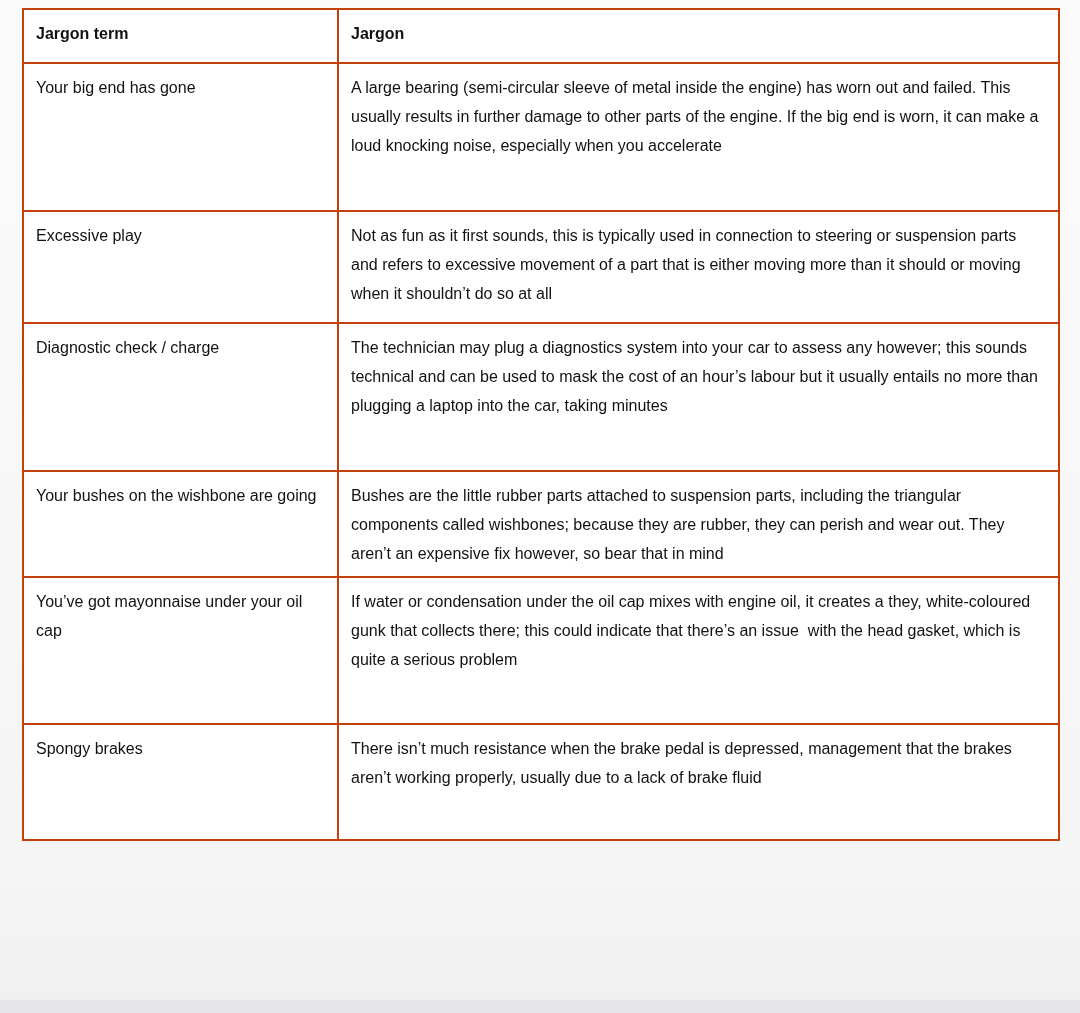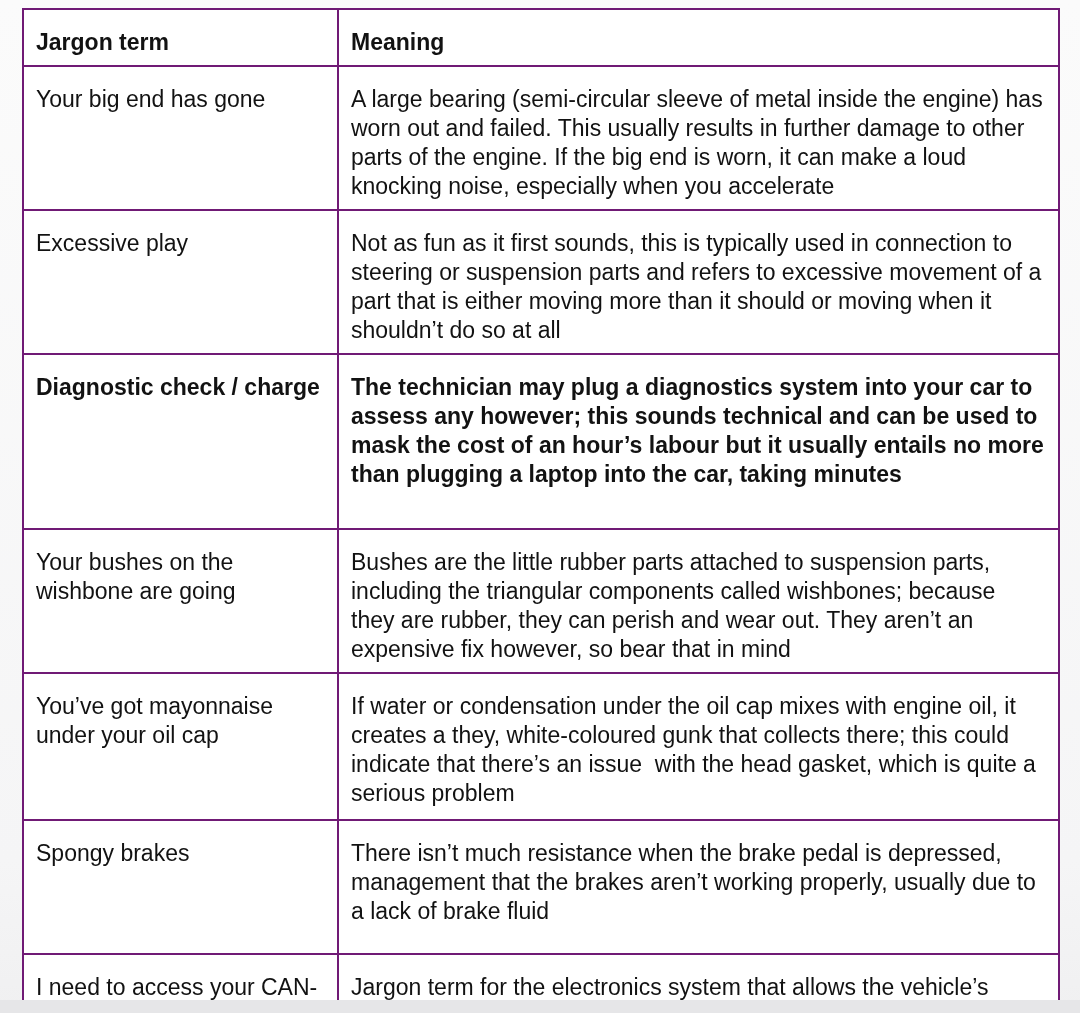--- a/index.html
+++ b/index.html
@@ -39,12 +39,12 @@
   }
   .jargon-table th,
   .jargon-table td {
-    border: 2px solid #701a75;
+    border: 2px solid #c2410c;
     vertical-align: top;
     text-align: left;
-    font-size: 23px;
+    font-size: 16px;
     line-height: 29px;
-    padding: 18px 14px 8px 12px;
+    padding: 9px 14px 8px 12px;
     word-wrap: break-word;
   }
   .jargon-table th {

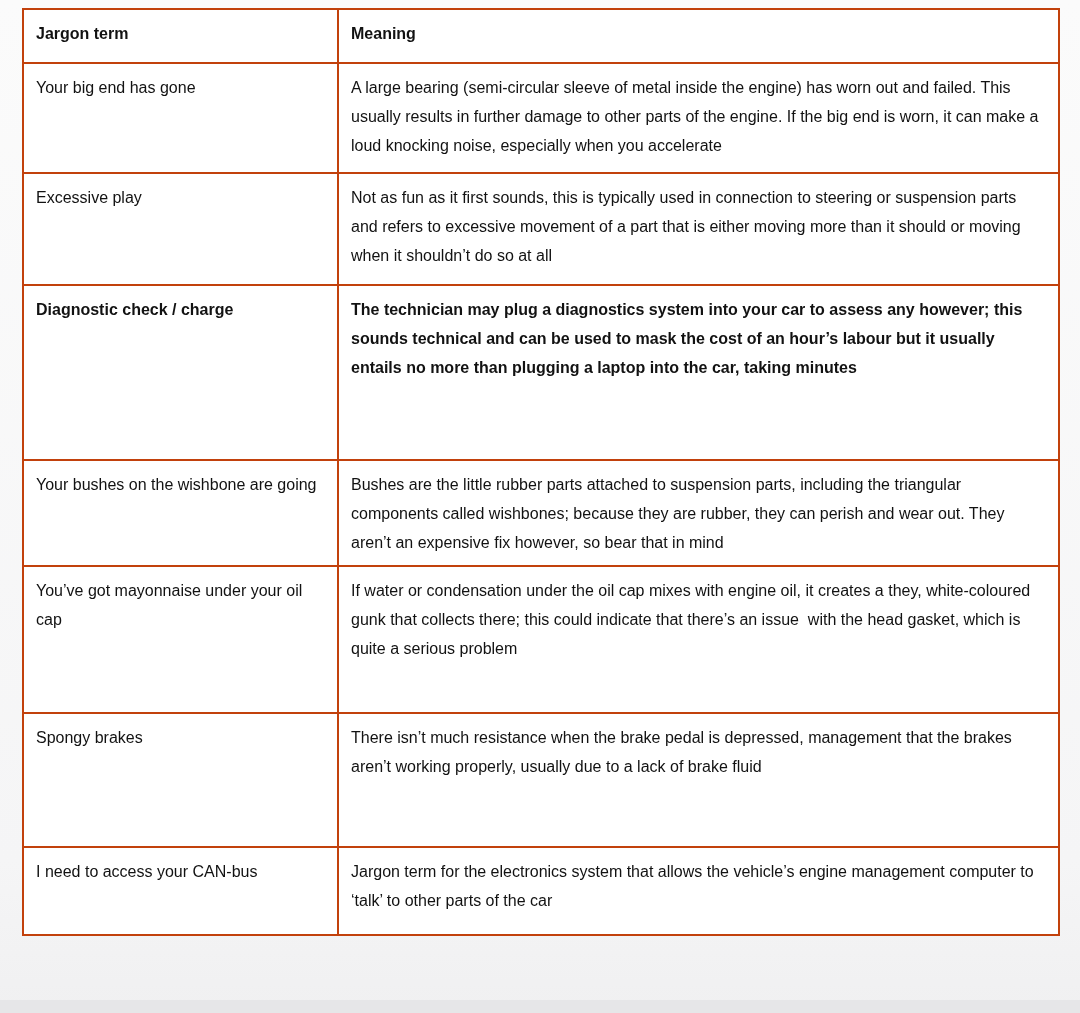--- a/index.html
+++ b/index.html
@@ -74,7 +74,7 @@
     <thead>
       <tr>
         <th>Jargon term</th>
-        <th>Meaning</th>
+        <th>Jargon</th>
       </tr>
     </thead>
     <tbody id="table-body">

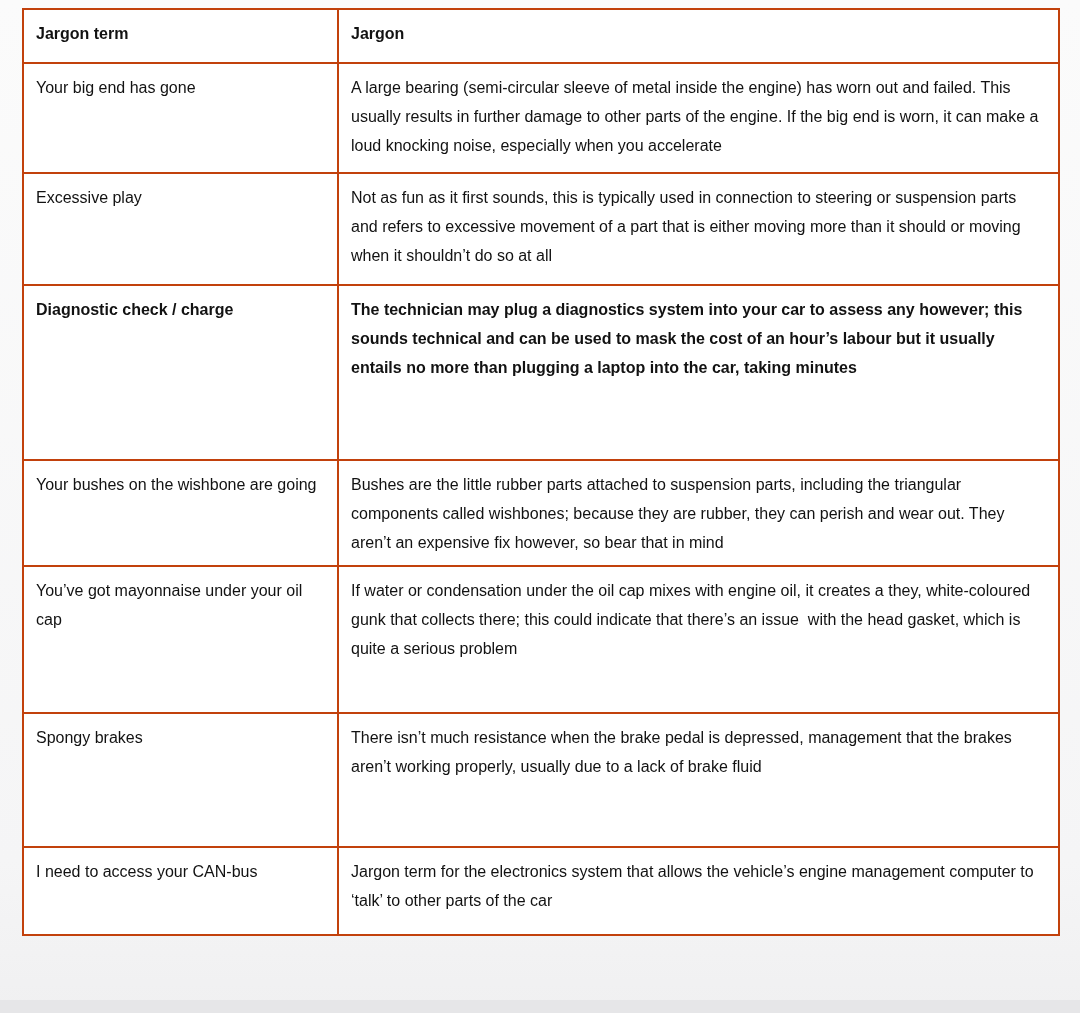--- a/index.html
+++ b/index.html
@@ -51,7 +51,7 @@
     font-weight: bold;
   }
   .jargon-table thead tr { height: 54px; }
-  .jargon-table tbody tr:nth-child(1) { height: 110px; }
+  .jargon-table tbody tr:nth-child(1) { height: 148px; }
   .jargon-table tbody tr:nth-child(2) { height: 112px; }
   .jargon-table tbody tr:nth-child(3) { height: 175px; font-weight: bold; }
   .jargon-table tbody tr:nth-child(4) { height: 104px; }

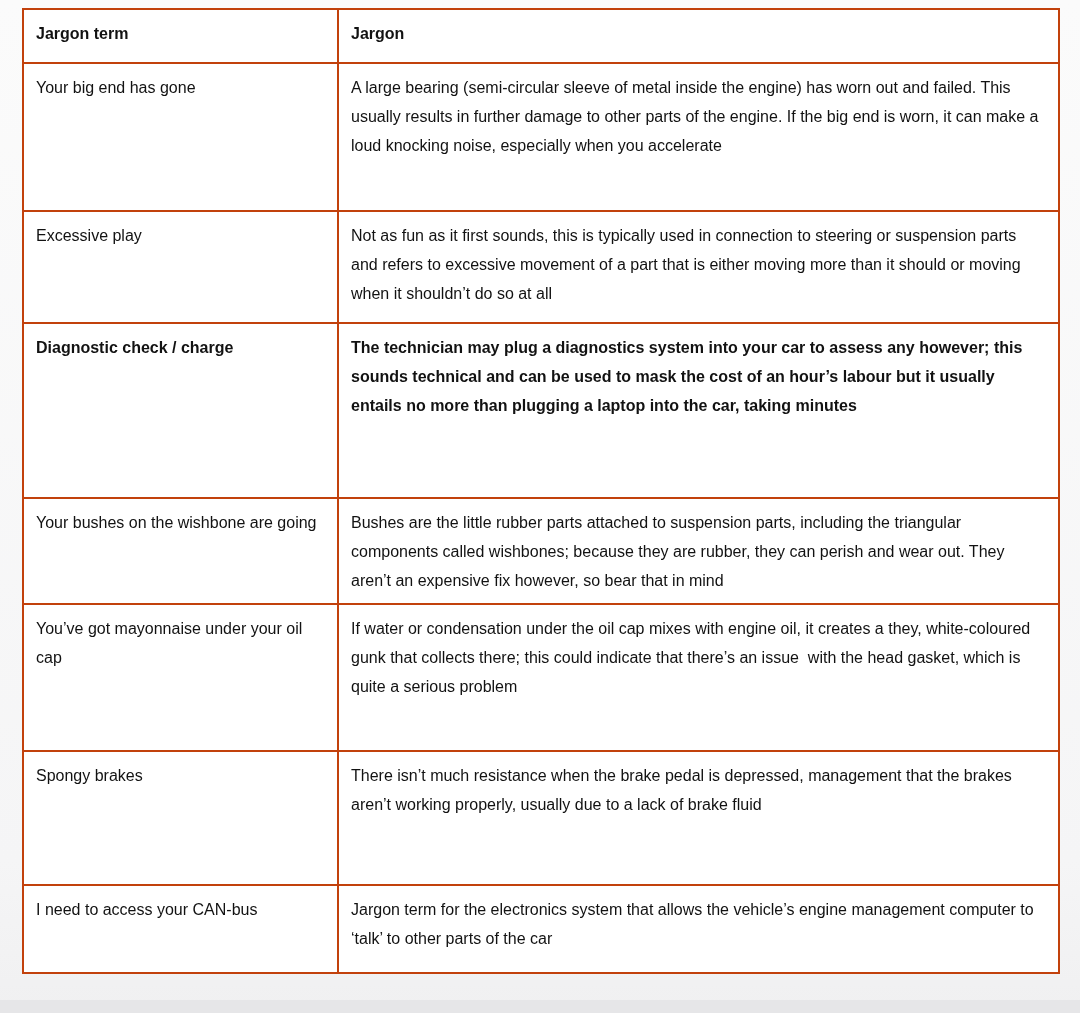--- a/index.html
+++ b/index.html
@@ -53,7 +53,7 @@
   .jargon-table thead tr { height: 54px; }
   .jargon-table tbody tr:nth-child(1) { height: 148px; }
   .jargon-table tbody tr:nth-child(2) { height: 112px; }
-  .jargon-table tbody tr:nth-child(3) { height: 175px; font-weight: bold; }
+  .jargon-table tbody tr:nth-child(3) { height: 148px; }
   .jargon-table tbody tr:nth-child(4) { height: 104px; }
   .jargon-table tbody tr:nth-child(5) { height: 147px; }
   .jargon-table tbody tr:nth-child(6) { height: 134px; margin-left: 12px; }

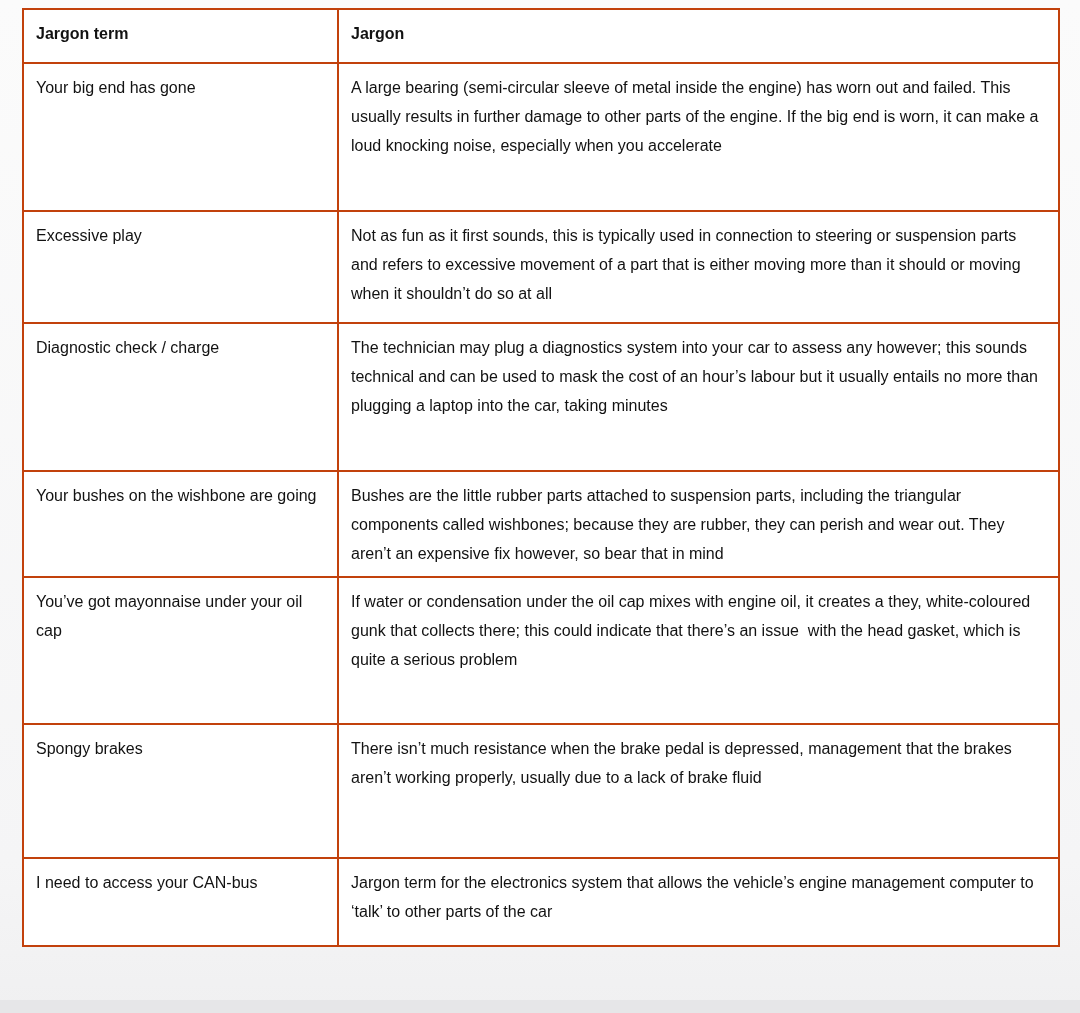--- a/index.html
+++ b/index.html
@@ -56,7 +56,7 @@
   .jargon-table tbody tr:nth-child(3) { height: 148px; }
   .jargon-table tbody tr:nth-child(4) { height: 104px; }
   .jargon-table tbody tr:nth-child(5) { height: 147px; }
-  .jargon-table tbody tr:nth-child(6) { height: 134px; margin-left: 12px; }
+  .jargon-table tbody tr:nth-child(6) { height: 116px; margin-left: 12px; }
   .jargon-table tbody tr:nth-child(7) { height: 88px; }
   .meaning-cell {
     white-space: pre-wrap;

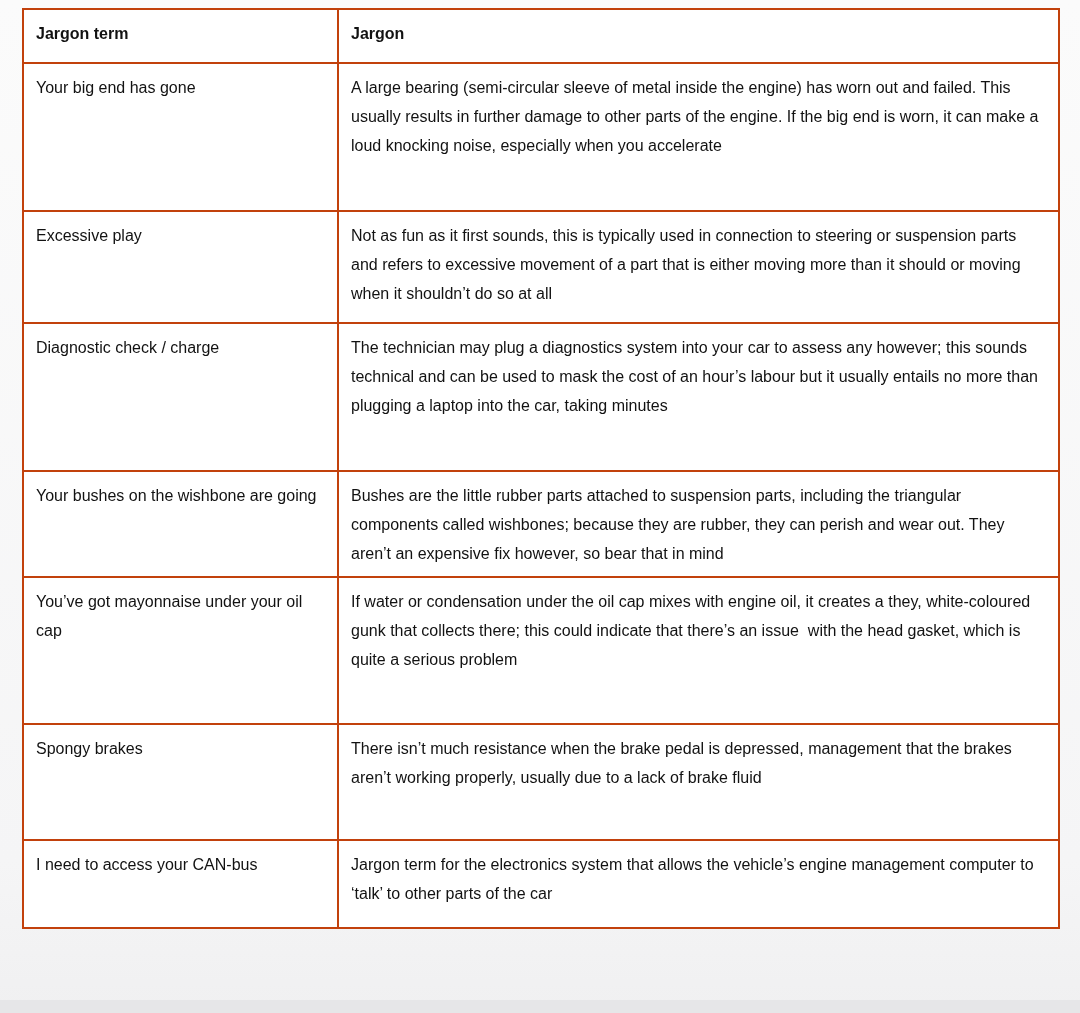--- a/index.html
+++ b/index.html
@@ -102,10 +102,6 @@
           <td class="term-cell">Spongy brakes</td>
           <td class="meaning-cell">There isn’t much resistance when the brake pedal is depressed, management that the brakes aren’t working properly, usually due to a lack of brake fluid</td>
         </tr>
-        <tr>
-          <td class="term-cell">I need to access your CAN-bus</td>
-          <td class="meaning-cell">Jargon term for the electronics system that allows the vehicle’s engine management computer to ‘talk’ to other parts of the car</td>
-        </tr>
       </tbody>
   </table>
   <div class="bottom-strip"></div>

